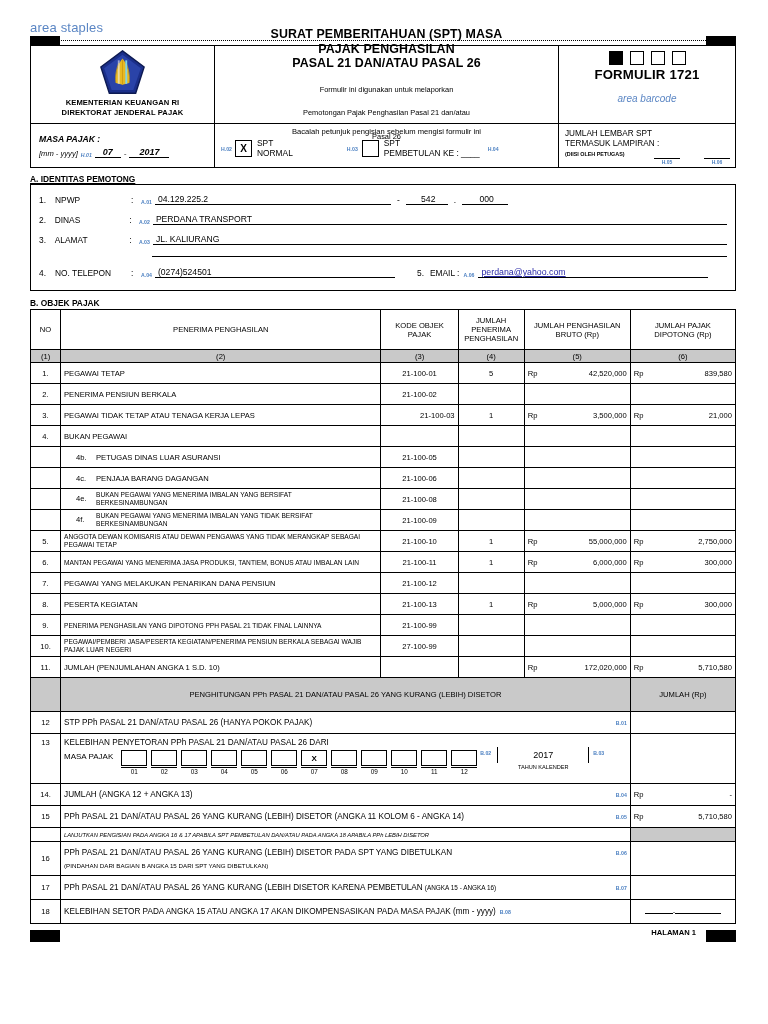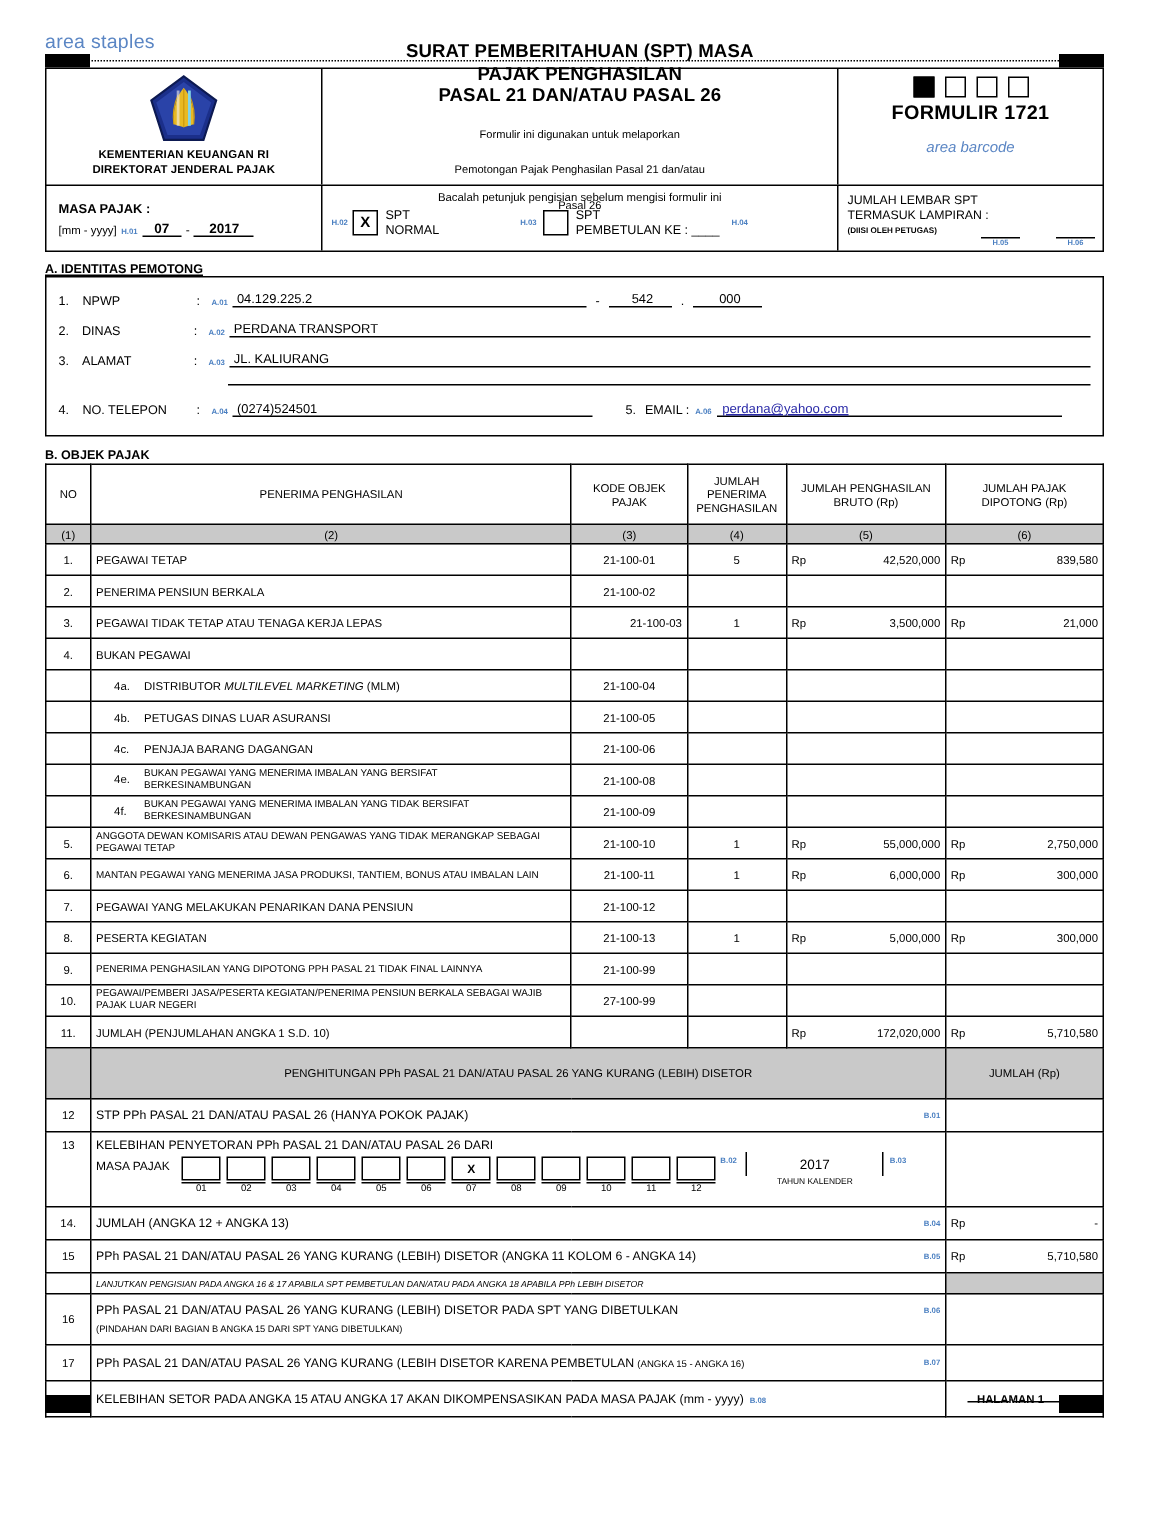--- a/index.html
+++ b/index.html
@@ -76,7 +76,7 @@
     position:absolute; left:30px; top:124px; width:706px; height:44px;
     border:1.6px solid #000; border-top:none; display:flex;
   }
-  .m-left { width:184px; border-right:1.6px solid #000; padding:10px 0 0 8px; }
+  .m-left { width:184px; border-right:1.6px solid #000; padding:10px 0 0 8px;font-style:italic; }
   .m-left .lab { font-size:8.6px; font-weight:600; }
   .m-l2 { display:flex; align-items:flex-end; gap:3px; margin-top:3px; }
   .mini { color:#4a7fc1; font-size:5.2px; font-weight:bold; }

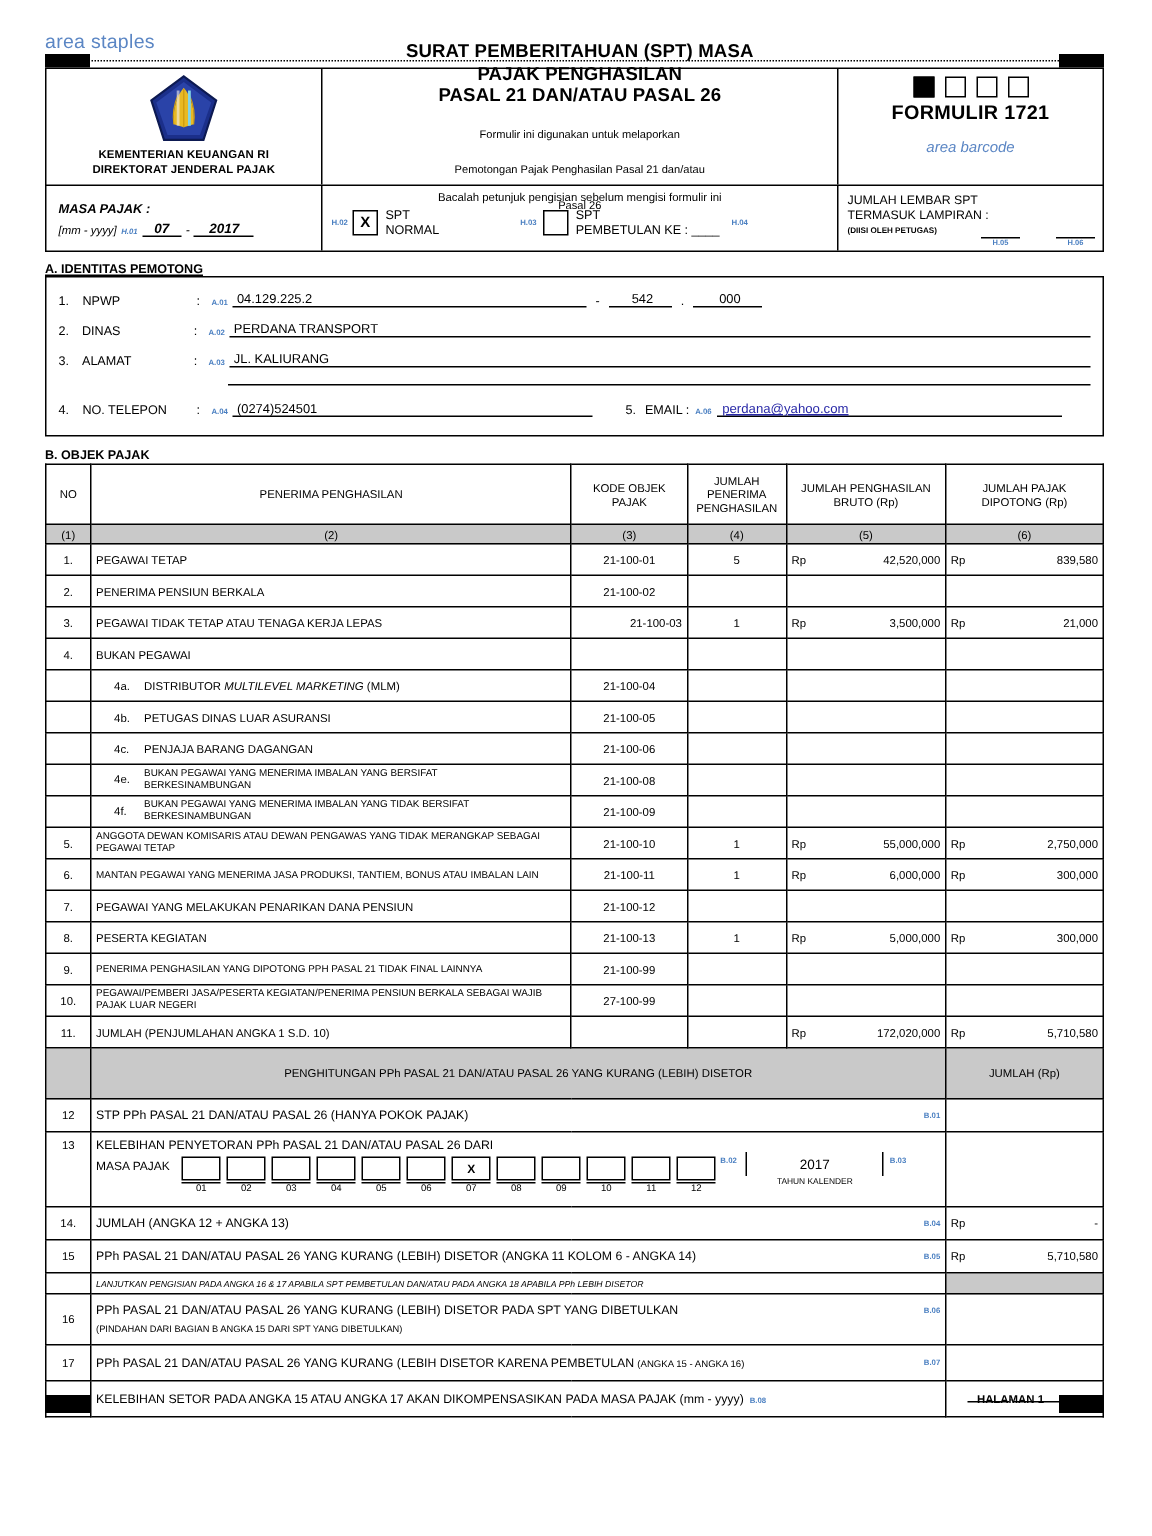--- a/index.html
+++ b/index.html
@@ -373,20 +373,6 @@
         </tr>
         <tr style="height: 21px;">
           <td class="c-no" style="text-align: center;"></td>
-          <td><span style="display: inline-block; width: 20px; margin-left: 12px;">4a.</span><span>DISTRIBUTOR <i>MULTILEVEL MARKETING</i> (MLM)</span></td>
-          <td class="c-kode" style="text-align: center;">21-100-04</td>
-          <td class="c-jml" style="text-align: center;"></td>
-          <td class="c-bruto cellmoney">
-            <span class="rp"></span>
-            <span class="amt"></span>
-          </td>
-          <td class="c-pajak cellmoney">
-            <span class="rp"></span>
-            <span class="amt"></span>
-          </td>
-        </tr>
-        <tr style="height: 21px;">
-          <td class="c-no" style="text-align: center;"></td>
           <td><span style="display: inline-block; width: 20px; margin-left: 12px;">4b.</span><span>PETUGAS DINAS LUAR ASURANSI</span></td>
           <td class="c-kode" style="text-align: center;">21-100-05</td>
           <td class="c-jml" style="text-align: center;"></td>

